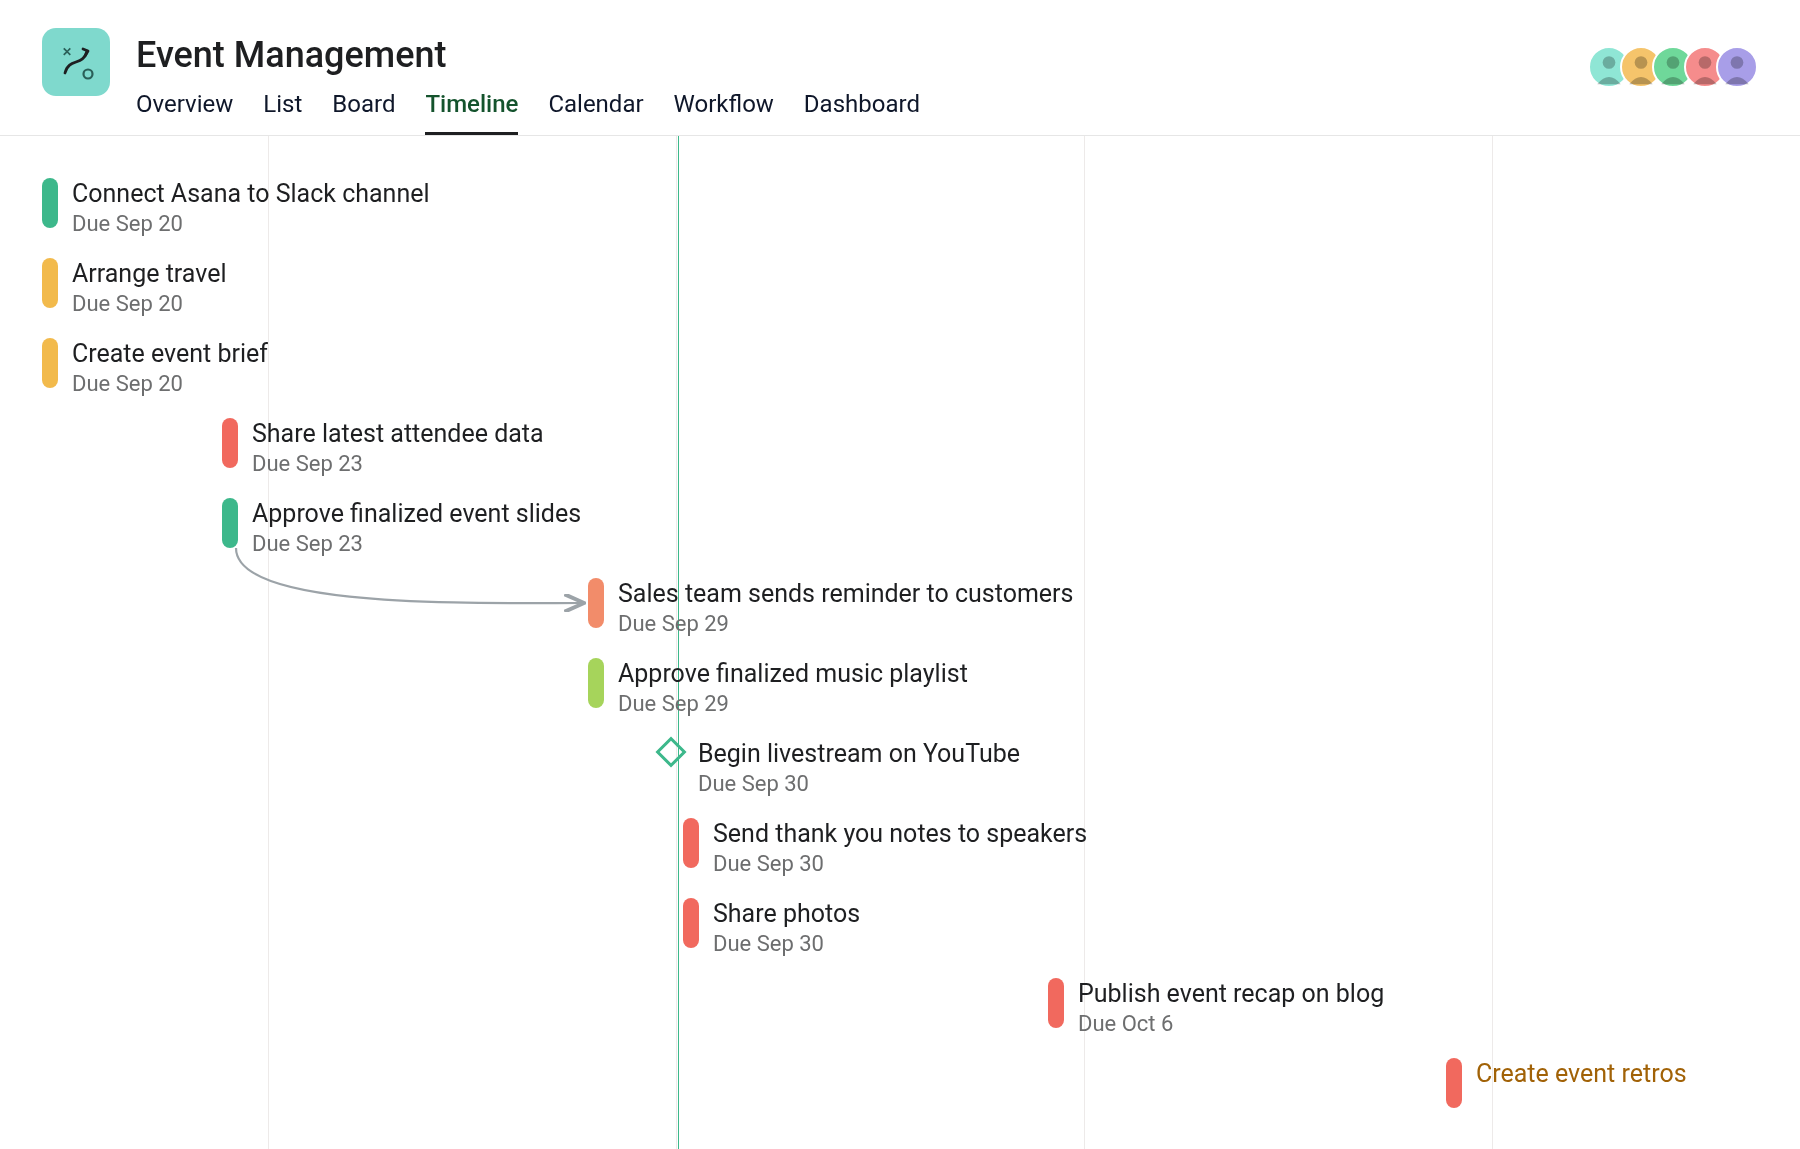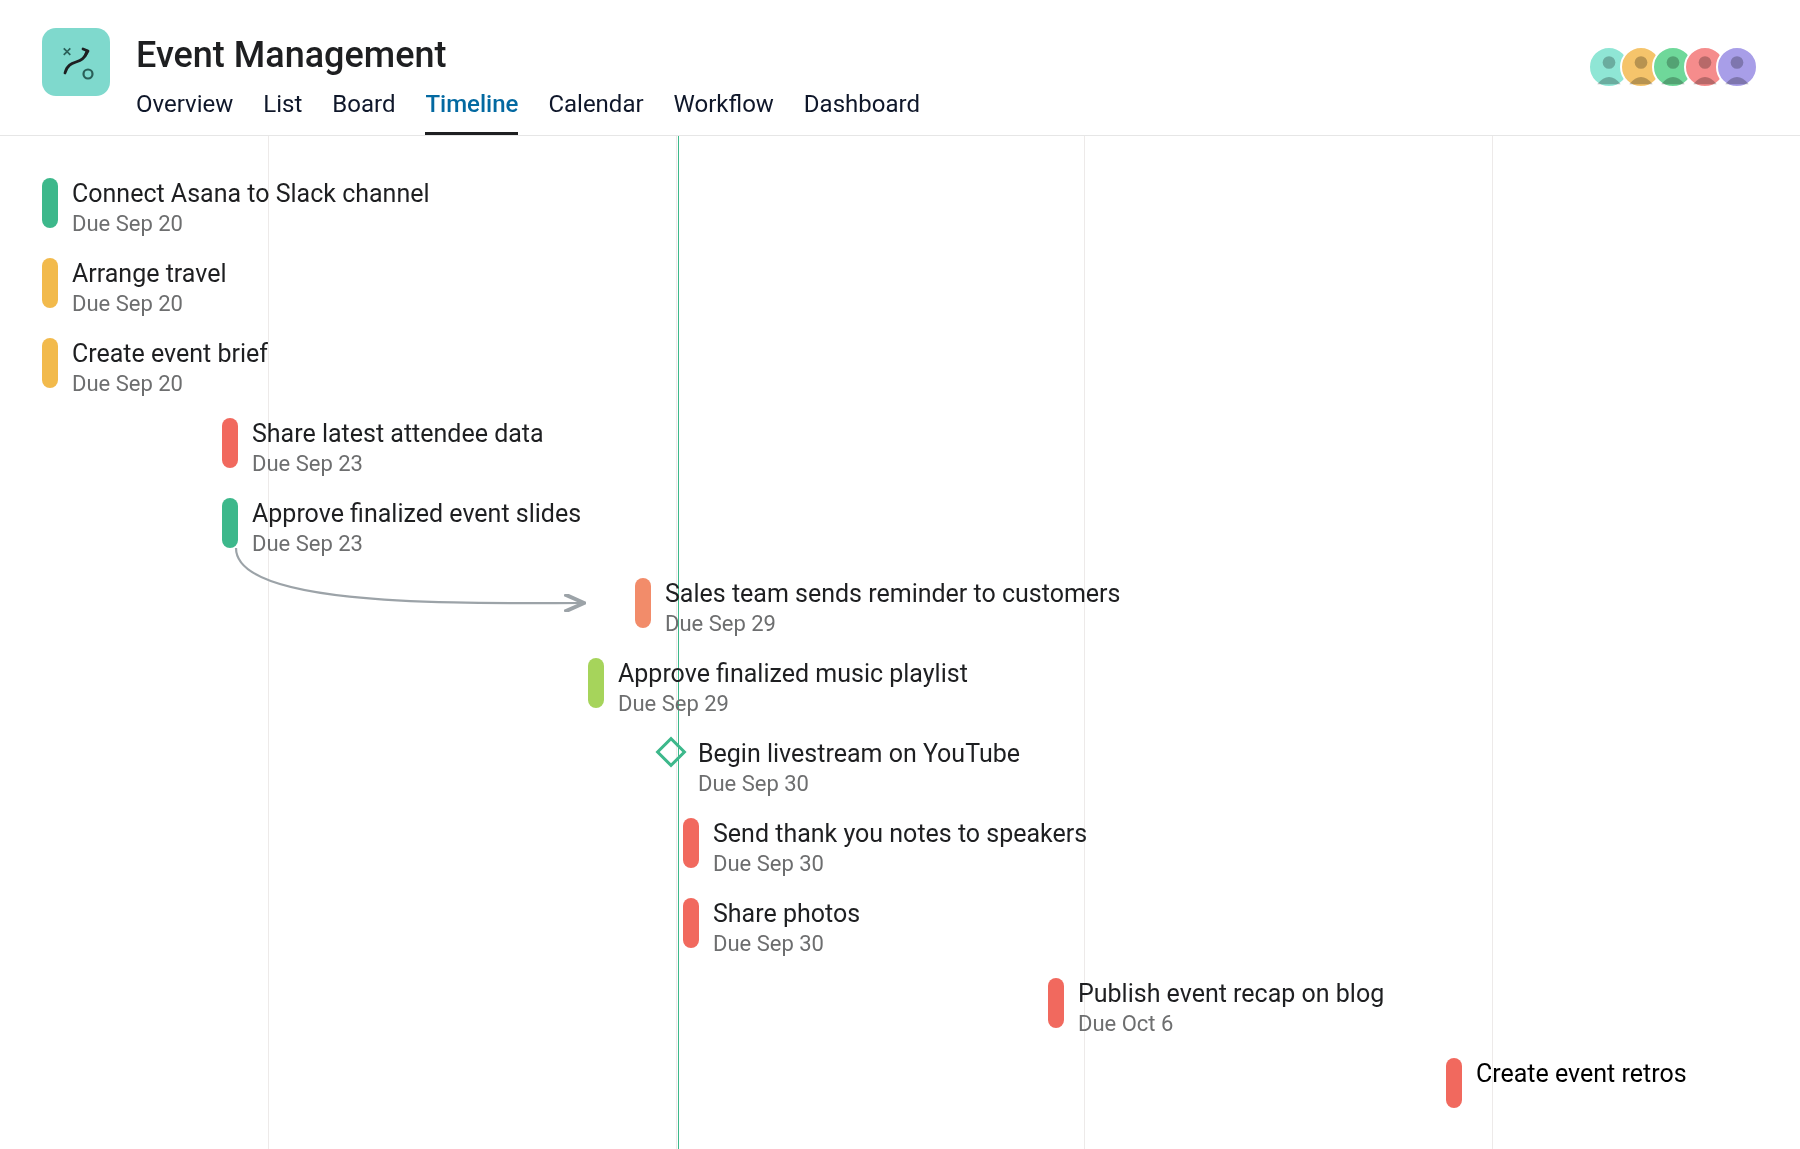--- a/index.html
+++ b/index.html
@@ -64,7 +64,7 @@
       border-bottom: 3px solid transparent;
     }
     .tab.active {
-      color: #0369a1;
+      color: #14532d;
       font-weight: 500;
       border-bottom: 3px solid #1e1f21;
     }

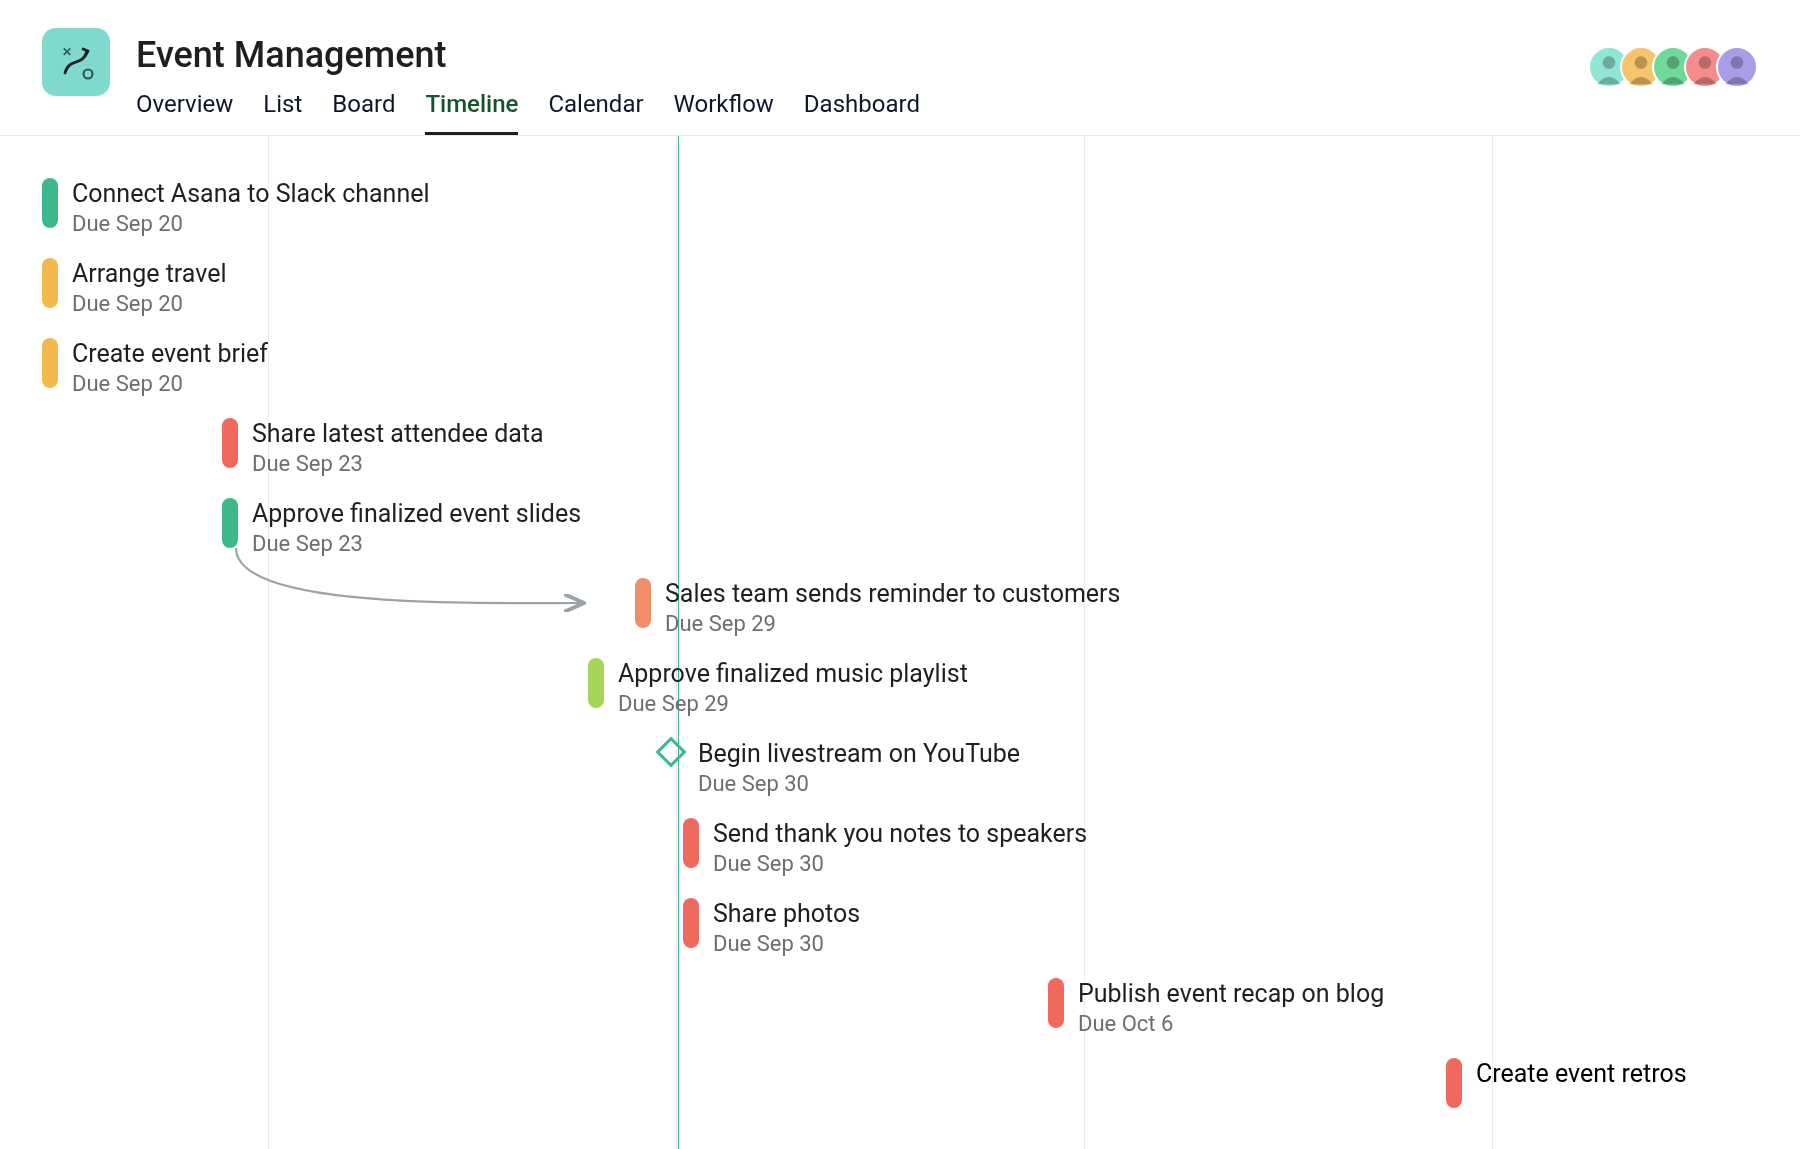--- a/index.html
+++ b/index.html
@@ -246,7 +246,7 @@
         <div class="task-due">Due Sep 23</div>
       </div>
     </div>
-    <div class="task" style="left: 588px; top: 442px; margin-left: 47px;">
+    <div class="task" style="left: 588px; top: 442px;">
       <div class="task-pill" style="background: rgb(242, 140, 106);"></div>
       <div class="task-text">
         <div class="task-title">Sales team sends reminder to customers</div>

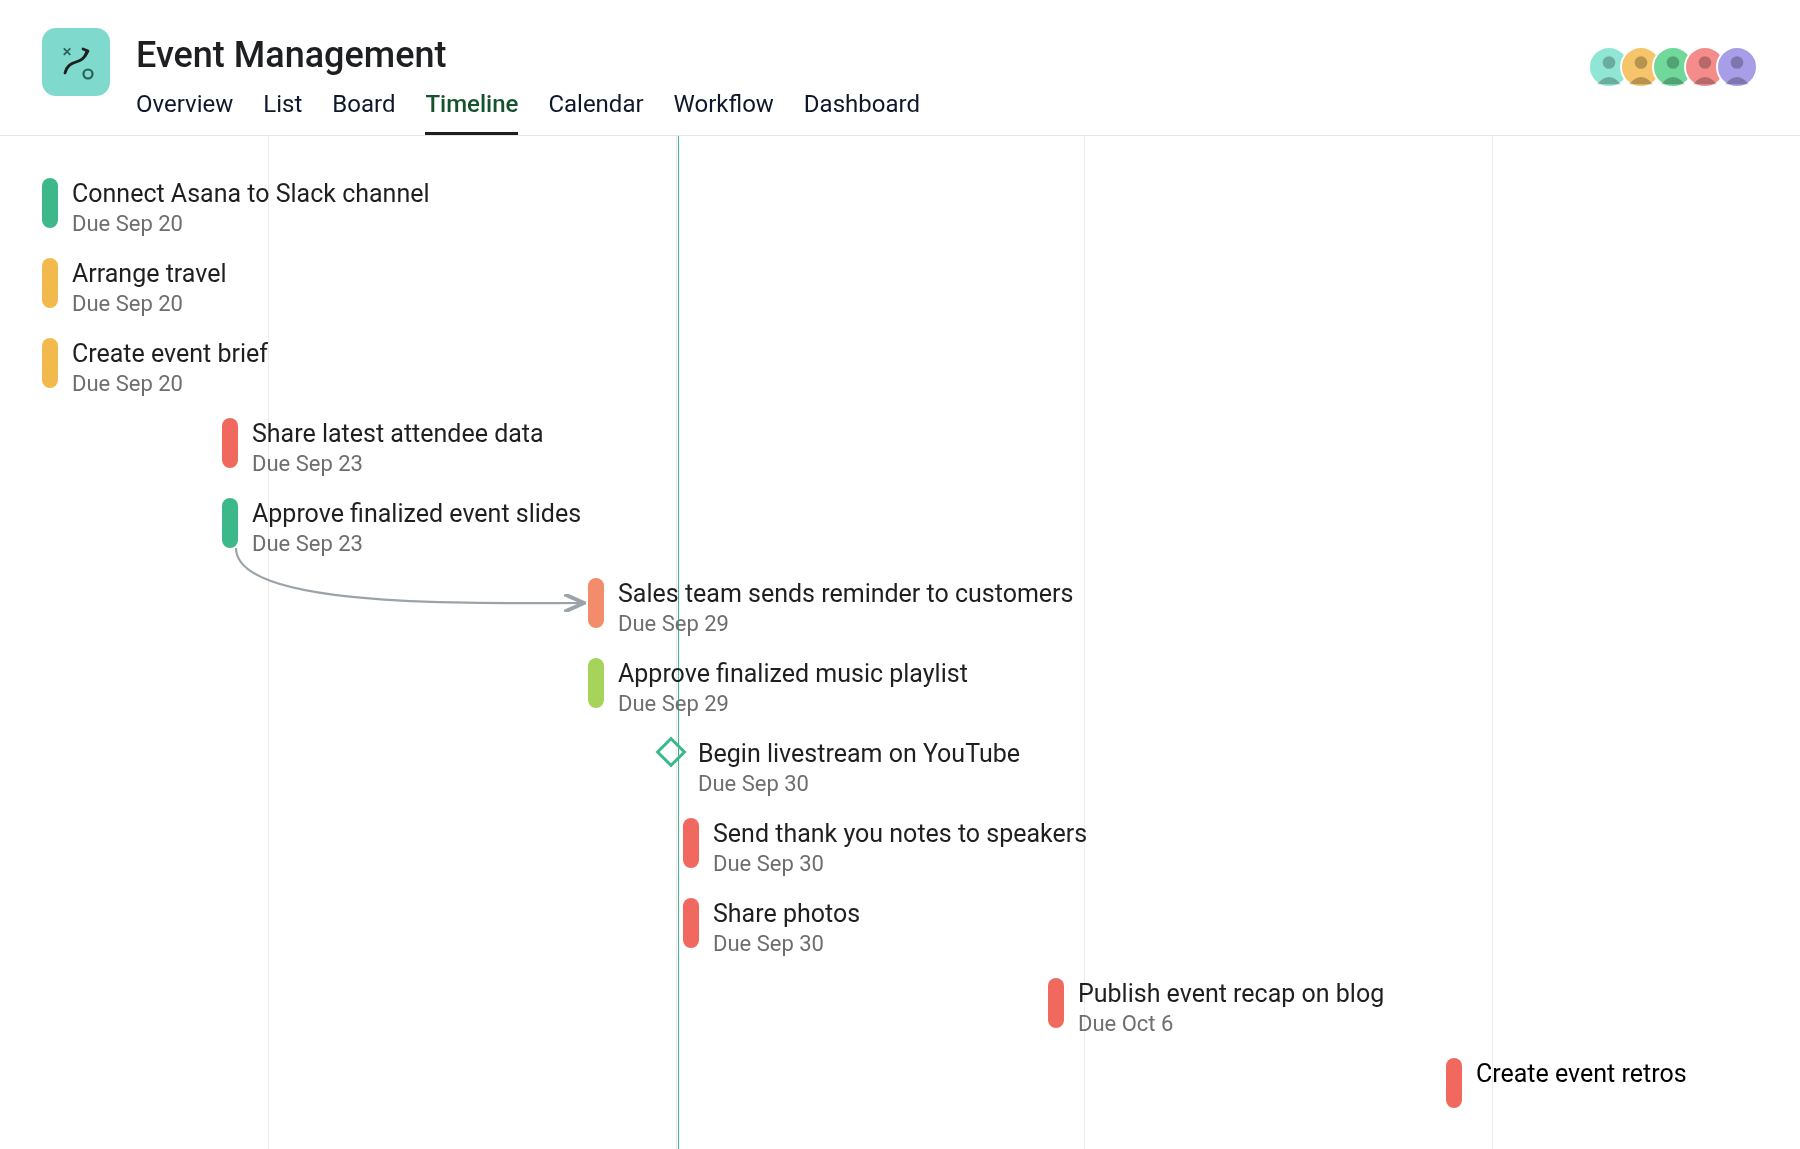--- a/index.html
+++ b/index.html
@@ -140,7 +140,7 @@
       margin-top: 2px;
     }
     .task.faded .task-title {
-      color: #000000;
+      color: #a16207;
     }
     .dependency-arrow {
       position: absolute;

